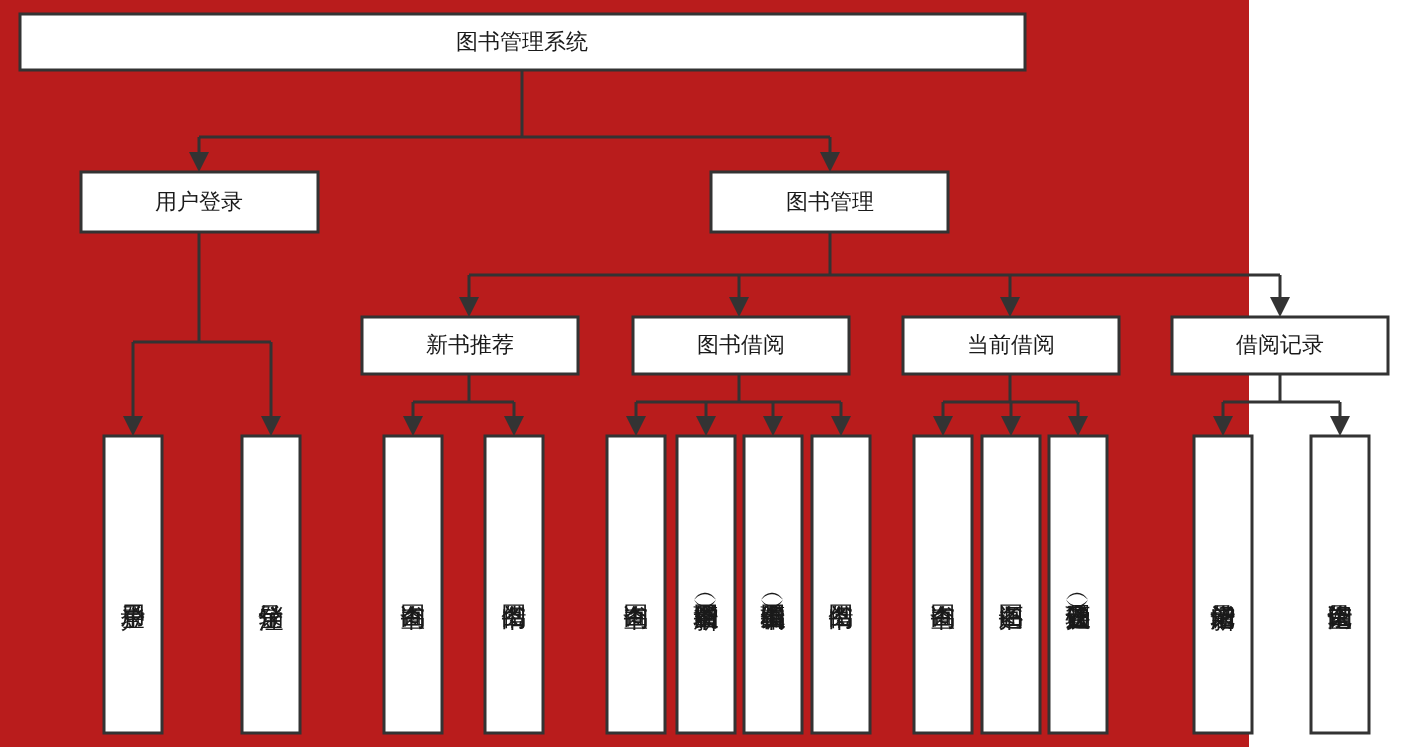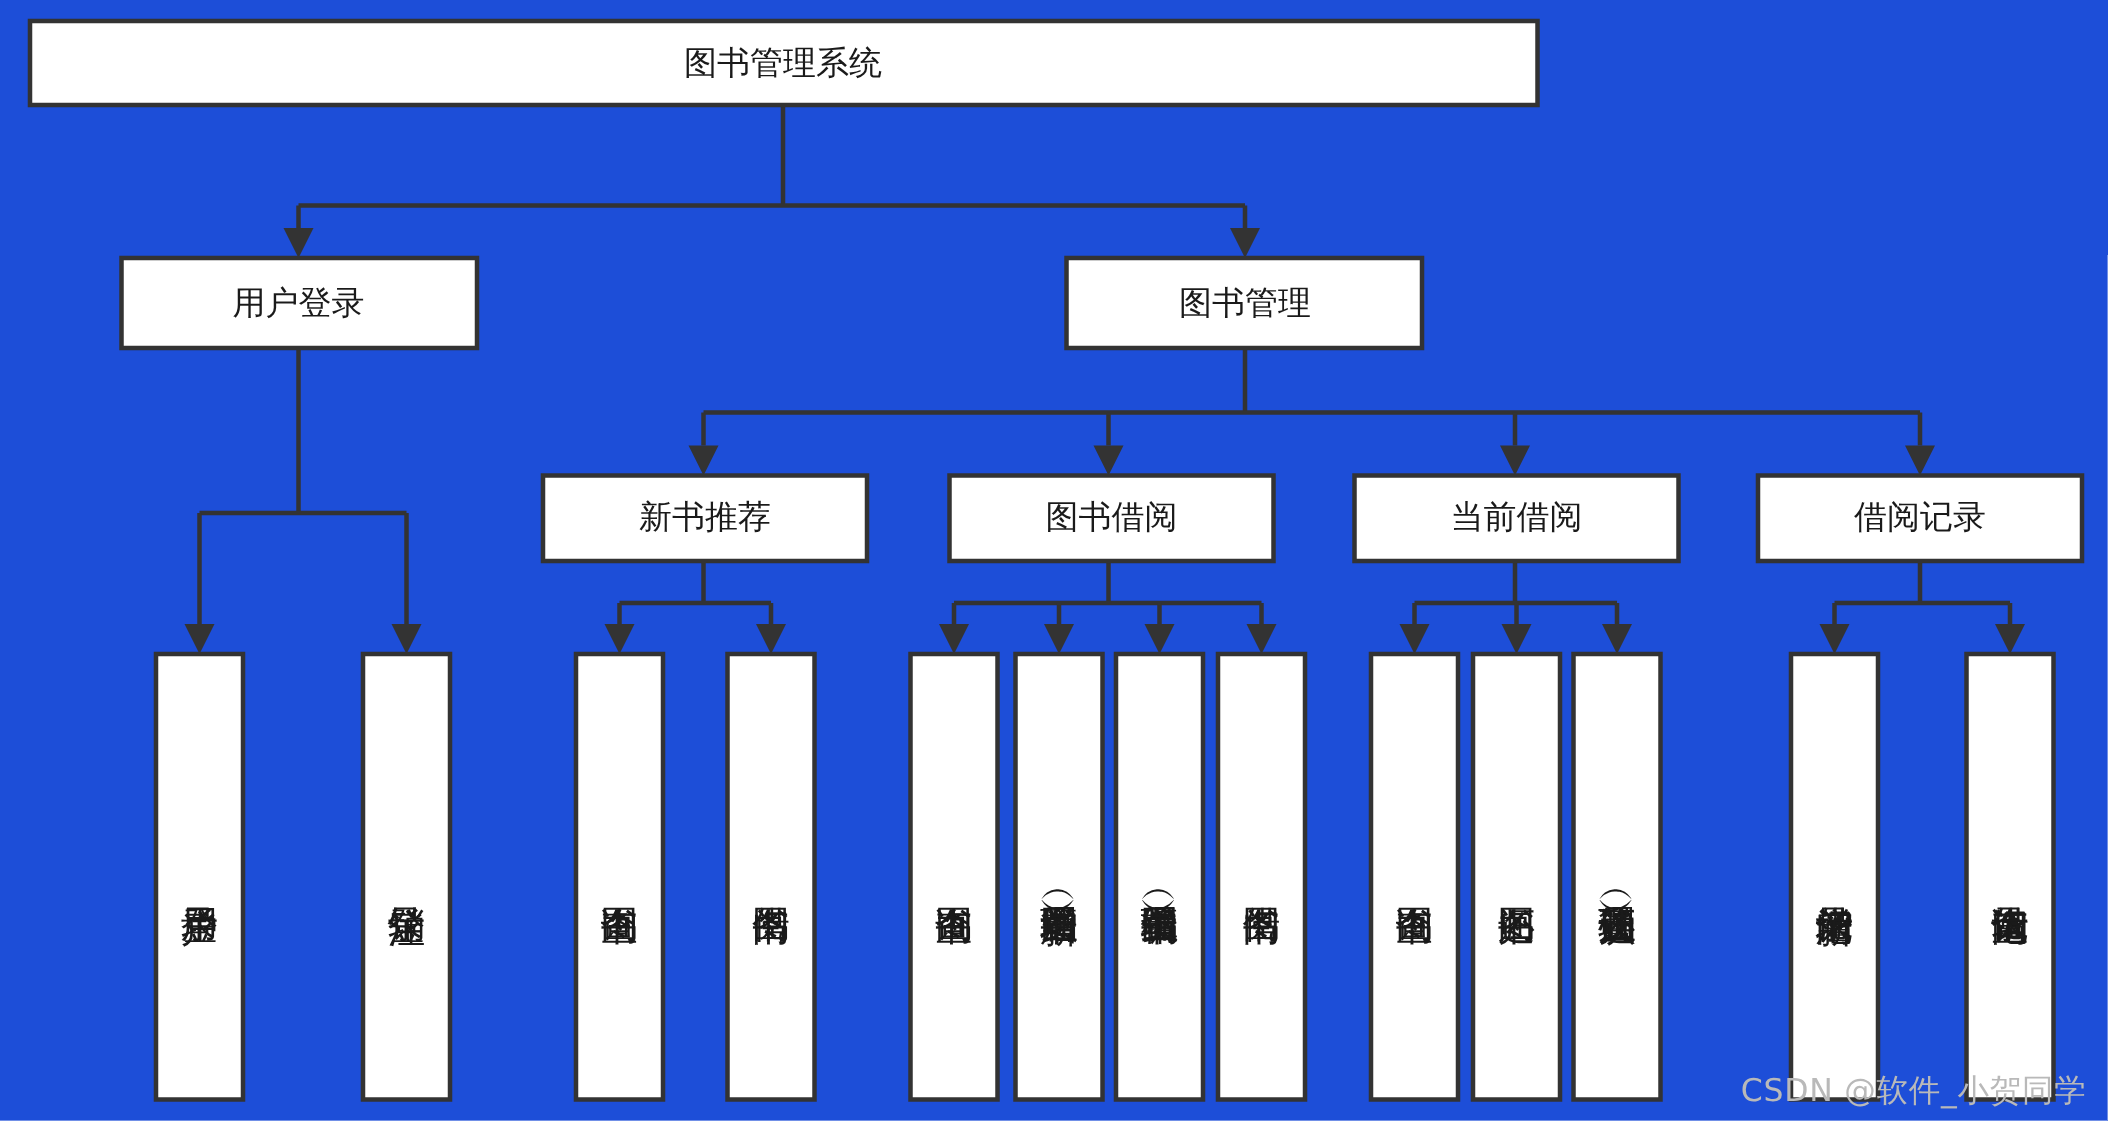--- a/index.html
+++ b/index.html
@@ -15,9 +15,9 @@
   }
   #diagram-root {
     position: relative;
-    width: 1405px;
+    width: 1249px;
     height: 747px;
-    background: #1d4ed8;
+    background: #b91c1c;
   }
   svg#flow-svg {
     position: absolute;

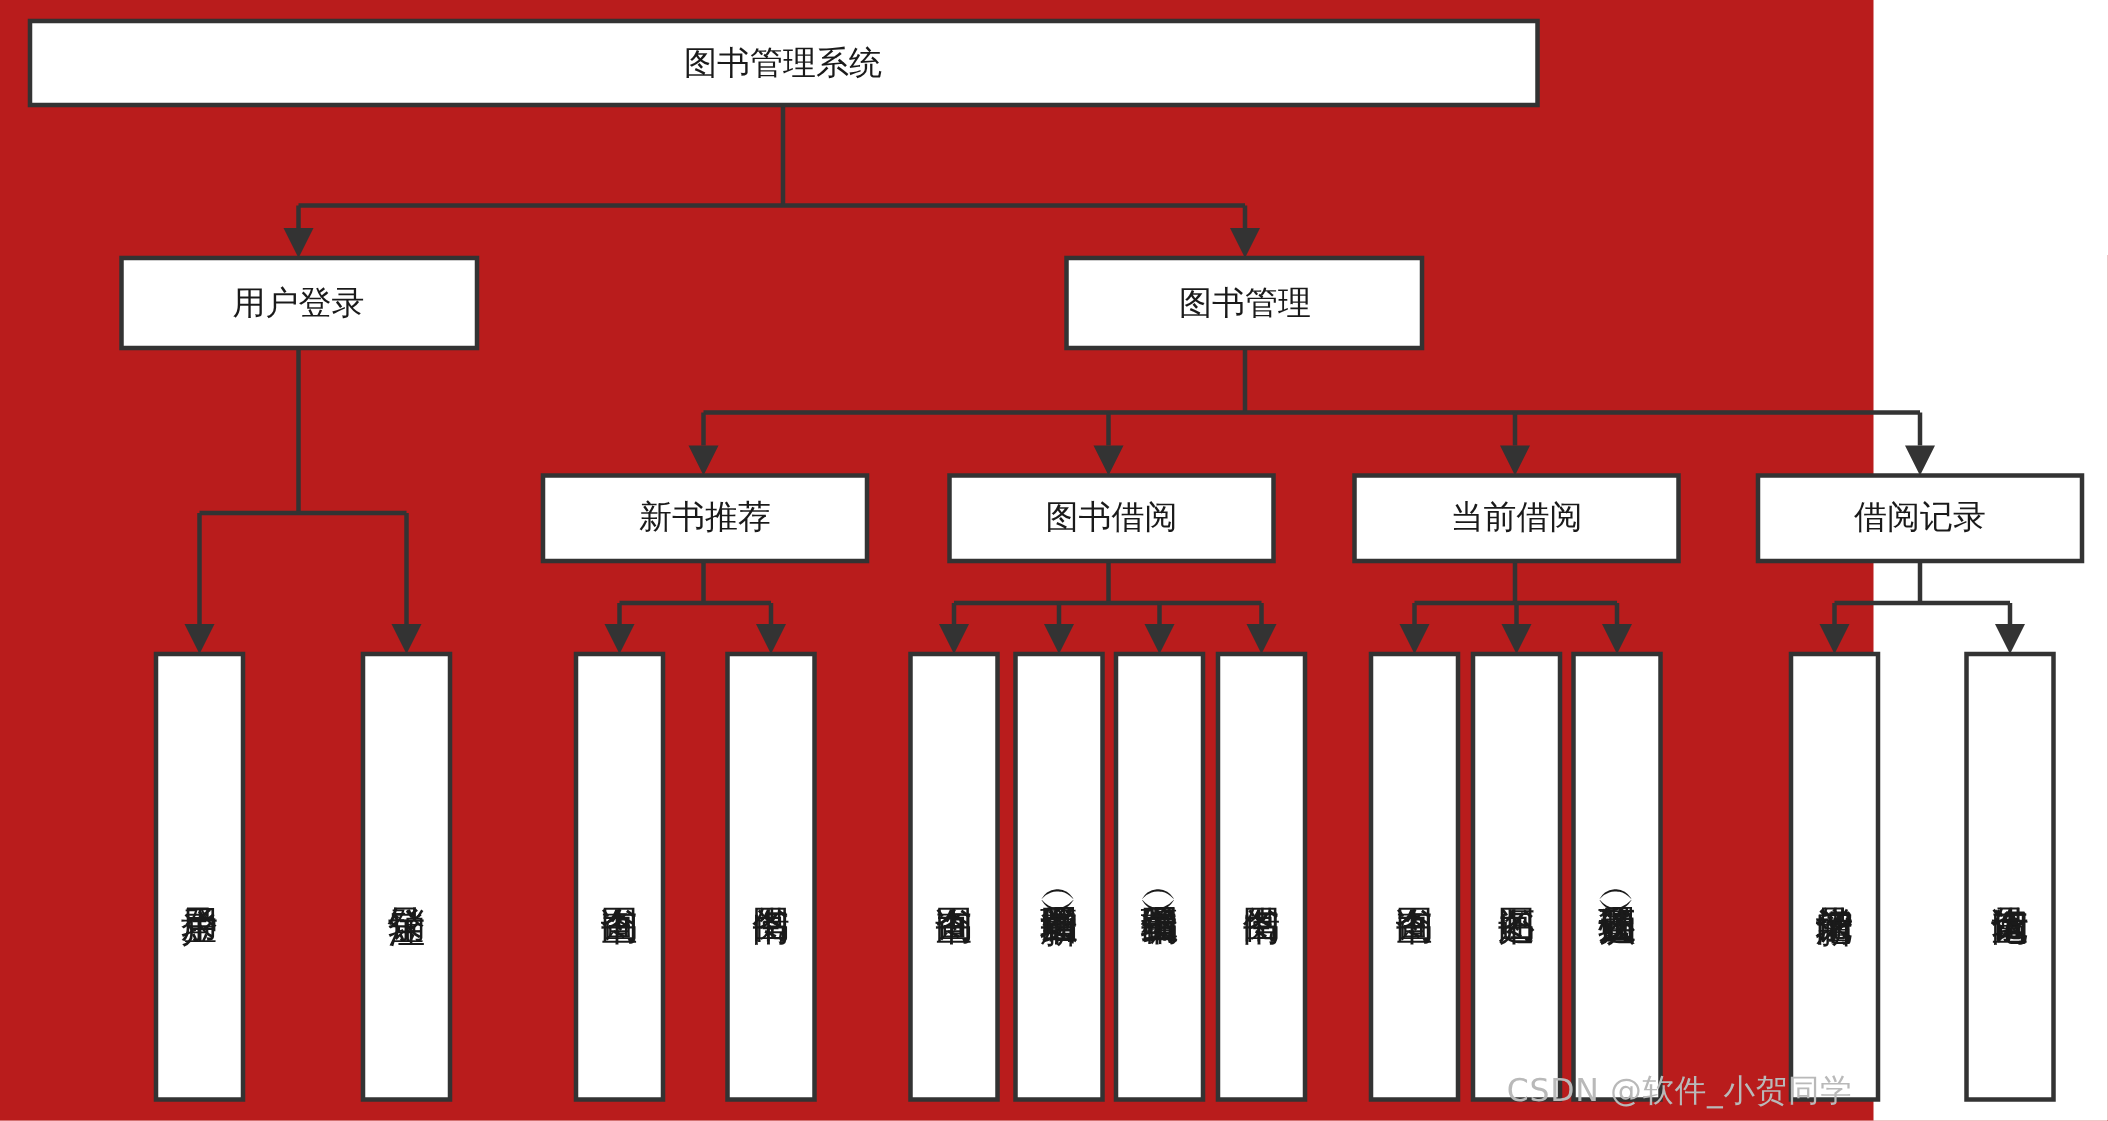--- a/index.html
+++ b/index.html
@@ -214,7 +214,6 @@
   <div class="leaf-label" style="left:1194px; top:436px; width:58px; height:297px;">新增借阅记录</div>
   <div class="leaf-label" style="left:1311px; top:436px; width:58px; height:297px;">查询借阅记录</div>
 
-  <div class="watermark">CSDN @软件_小贺同学</div>
 </div>
 
 </body></html>

